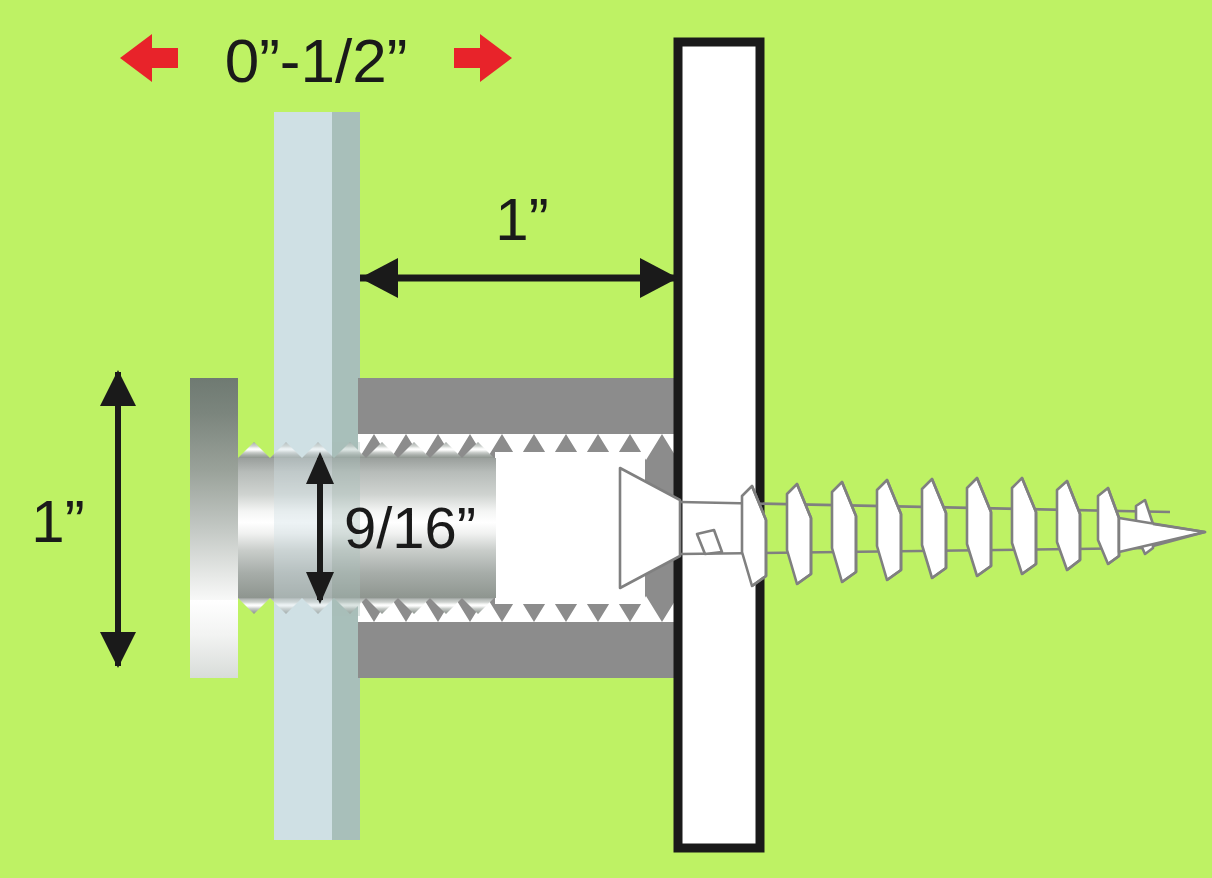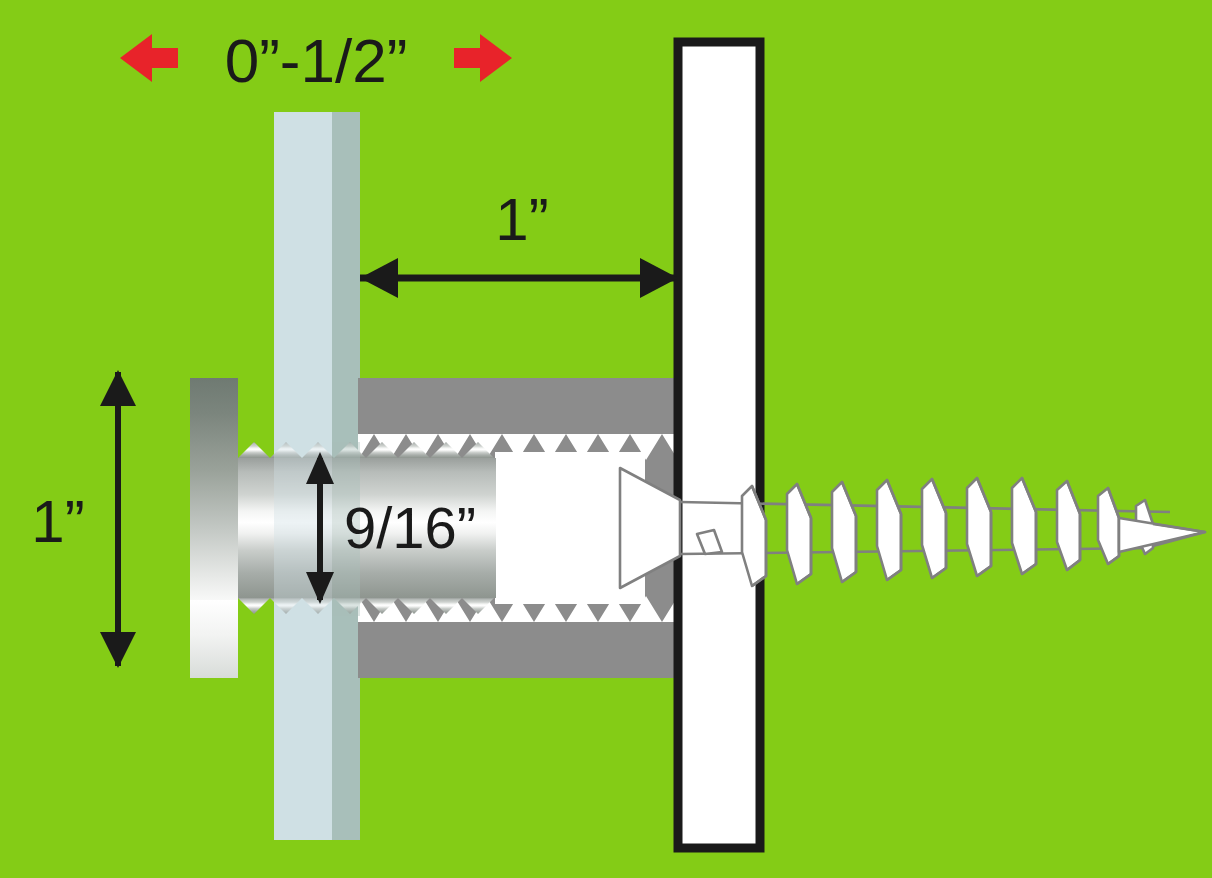--- a/index.html
+++ b/index.html
@@ -17,7 +17,7 @@
     position: relative;
     width: 1212px;
     height: 878px;
-    background: #84cc16;
+    background: #bef264;
   }
   svg.diagram-canvas {
     display: block;

